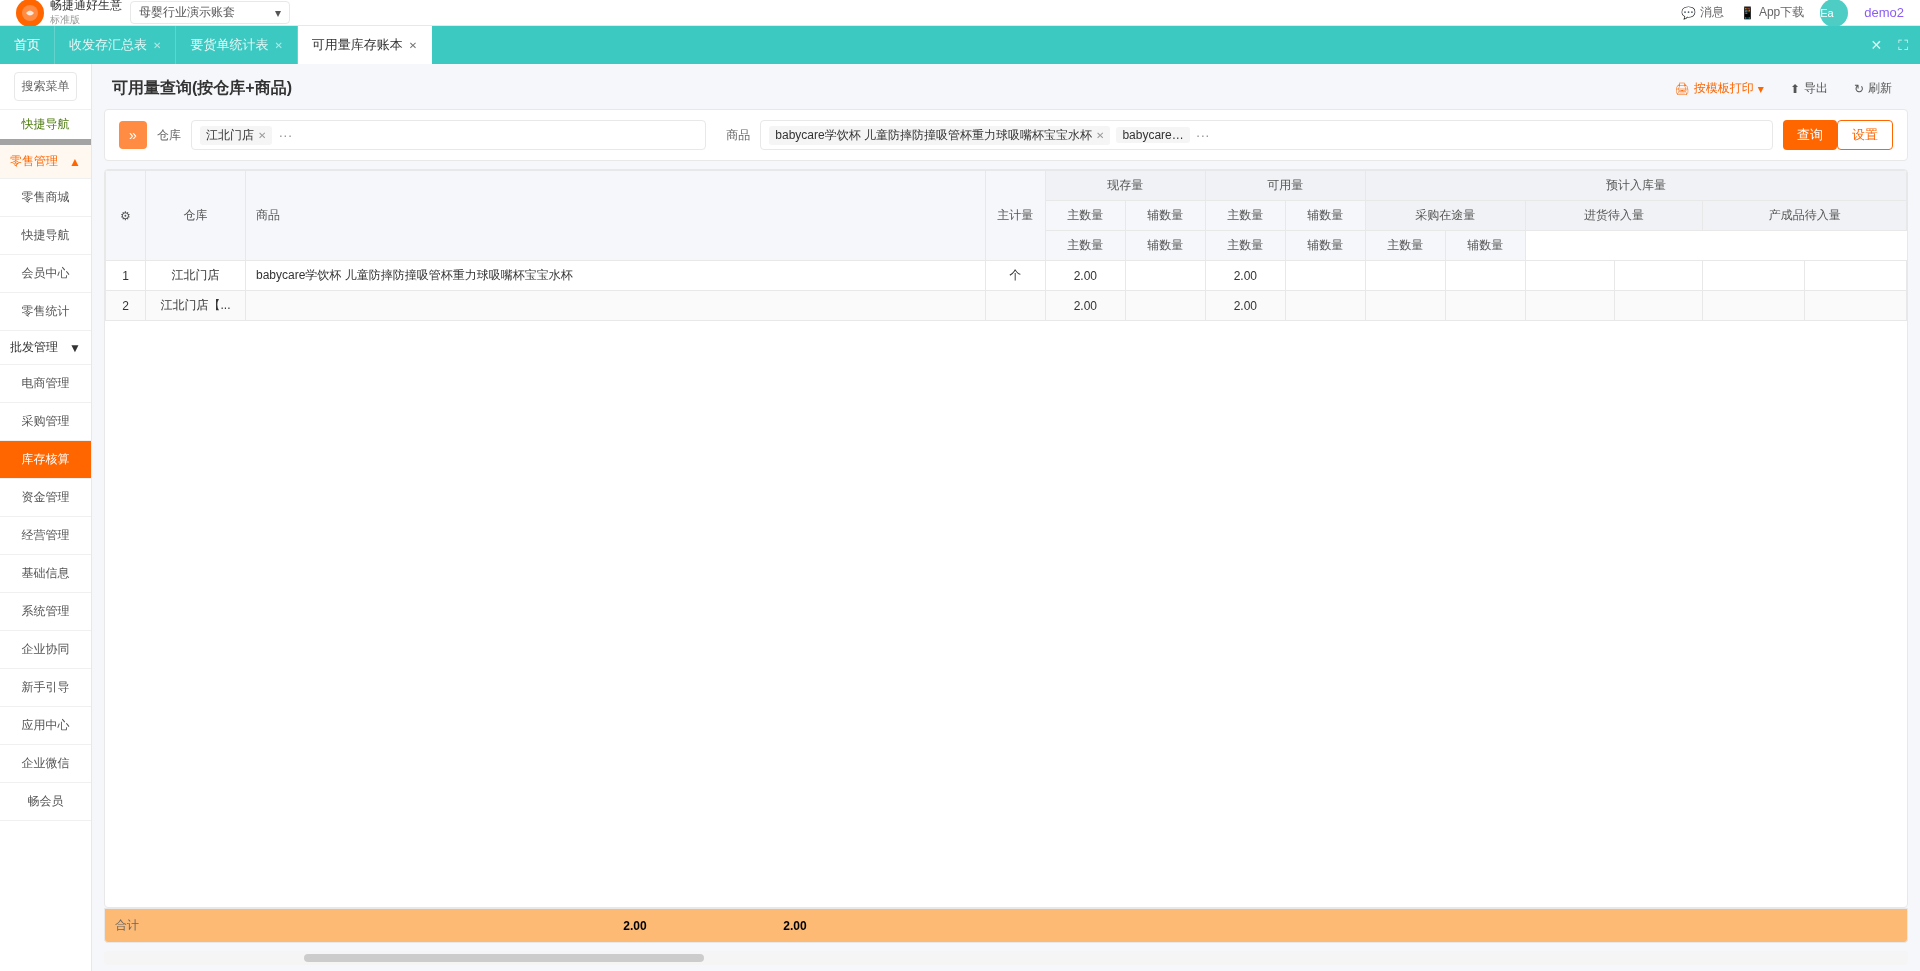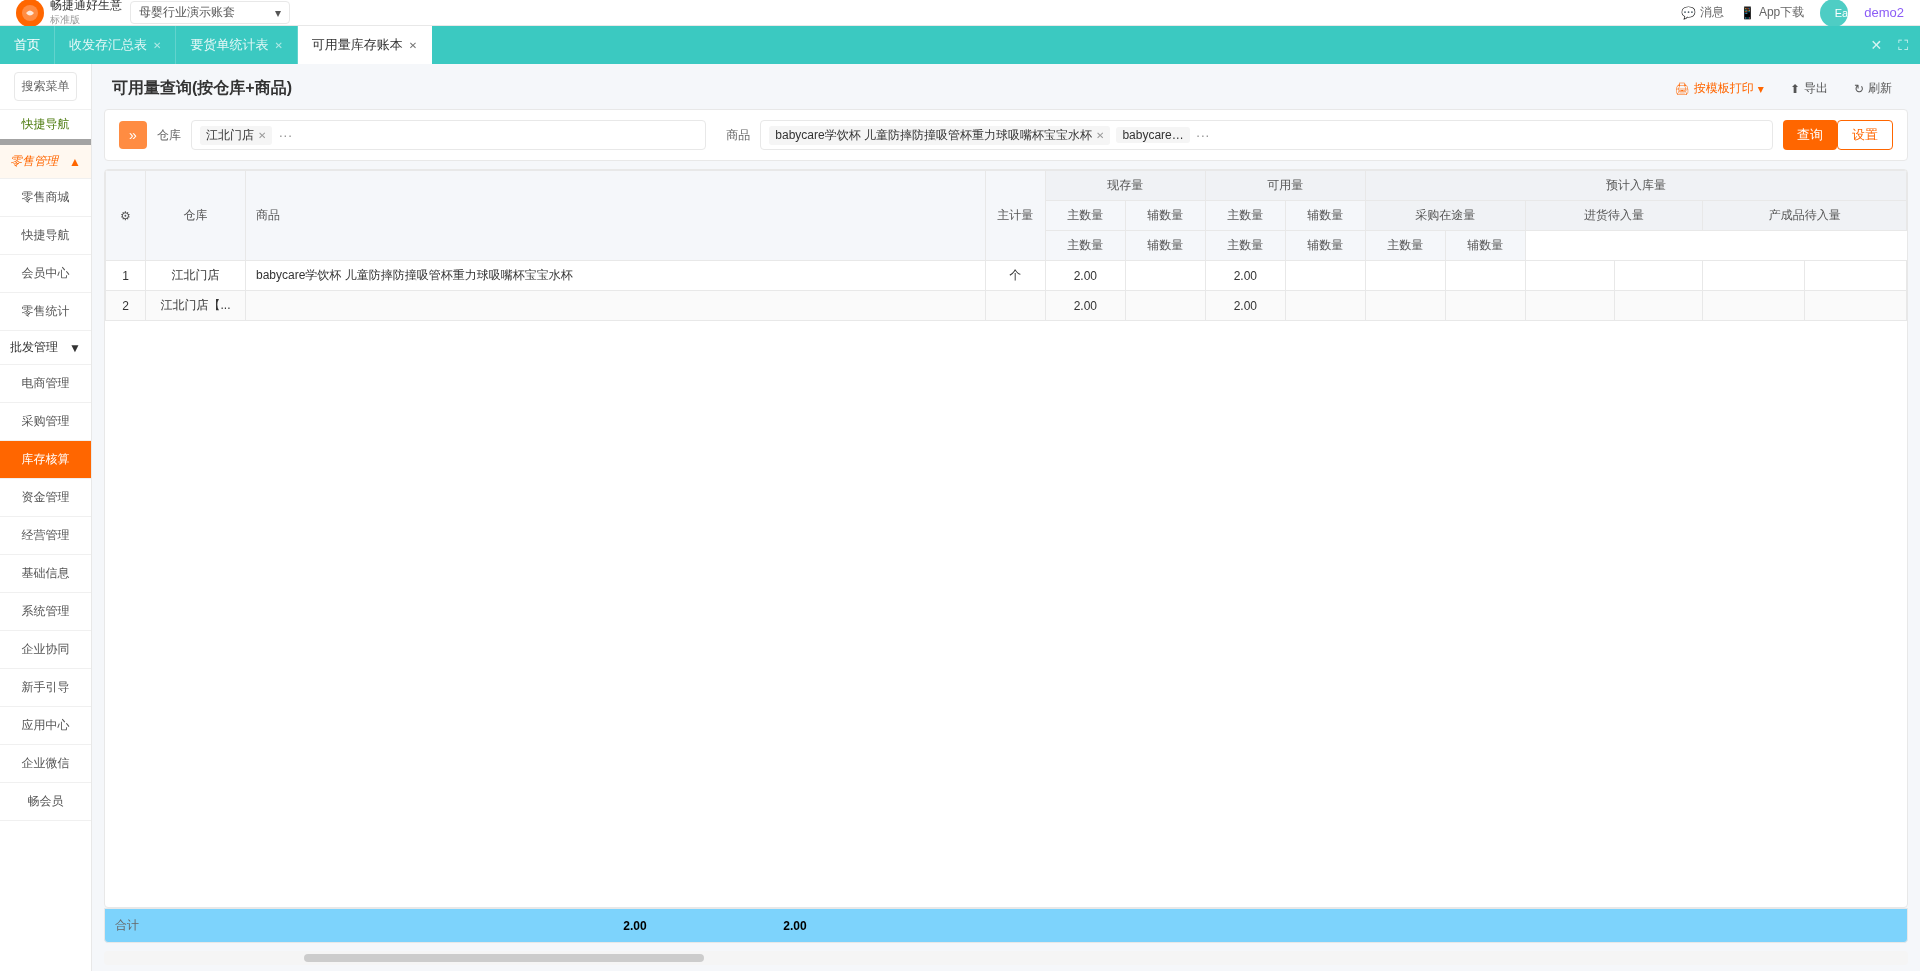--- a/index.html
+++ b/index.html
@@ -30,7 +30,7 @@
     }
     .top-bar-right { display: flex; align-items: center; gap: 16px; }
     .top-bar-action { display: flex; align-items: center; gap: 4px; font-size: 12px; color: #666; cursor: pointer; }
-    .avatar { width: 28px; height: 28px; border-radius: 50%; background: #4ECDC4; display: flex; align-items: center; justify-content: flex-end; color: #fff; font-size: 12px; overflow: hidden; }
+    .avatar { width: 28px; height: 28px; border-radius: 50%; background: #4ECDC4; display: flex; align-items: center; justify-content: flex-start; color: #fff; font-size: 12px; overflow: hidden; }
     .username { font-size: 13px; color: #8b5cf6; cursor: pointer; }
 
     

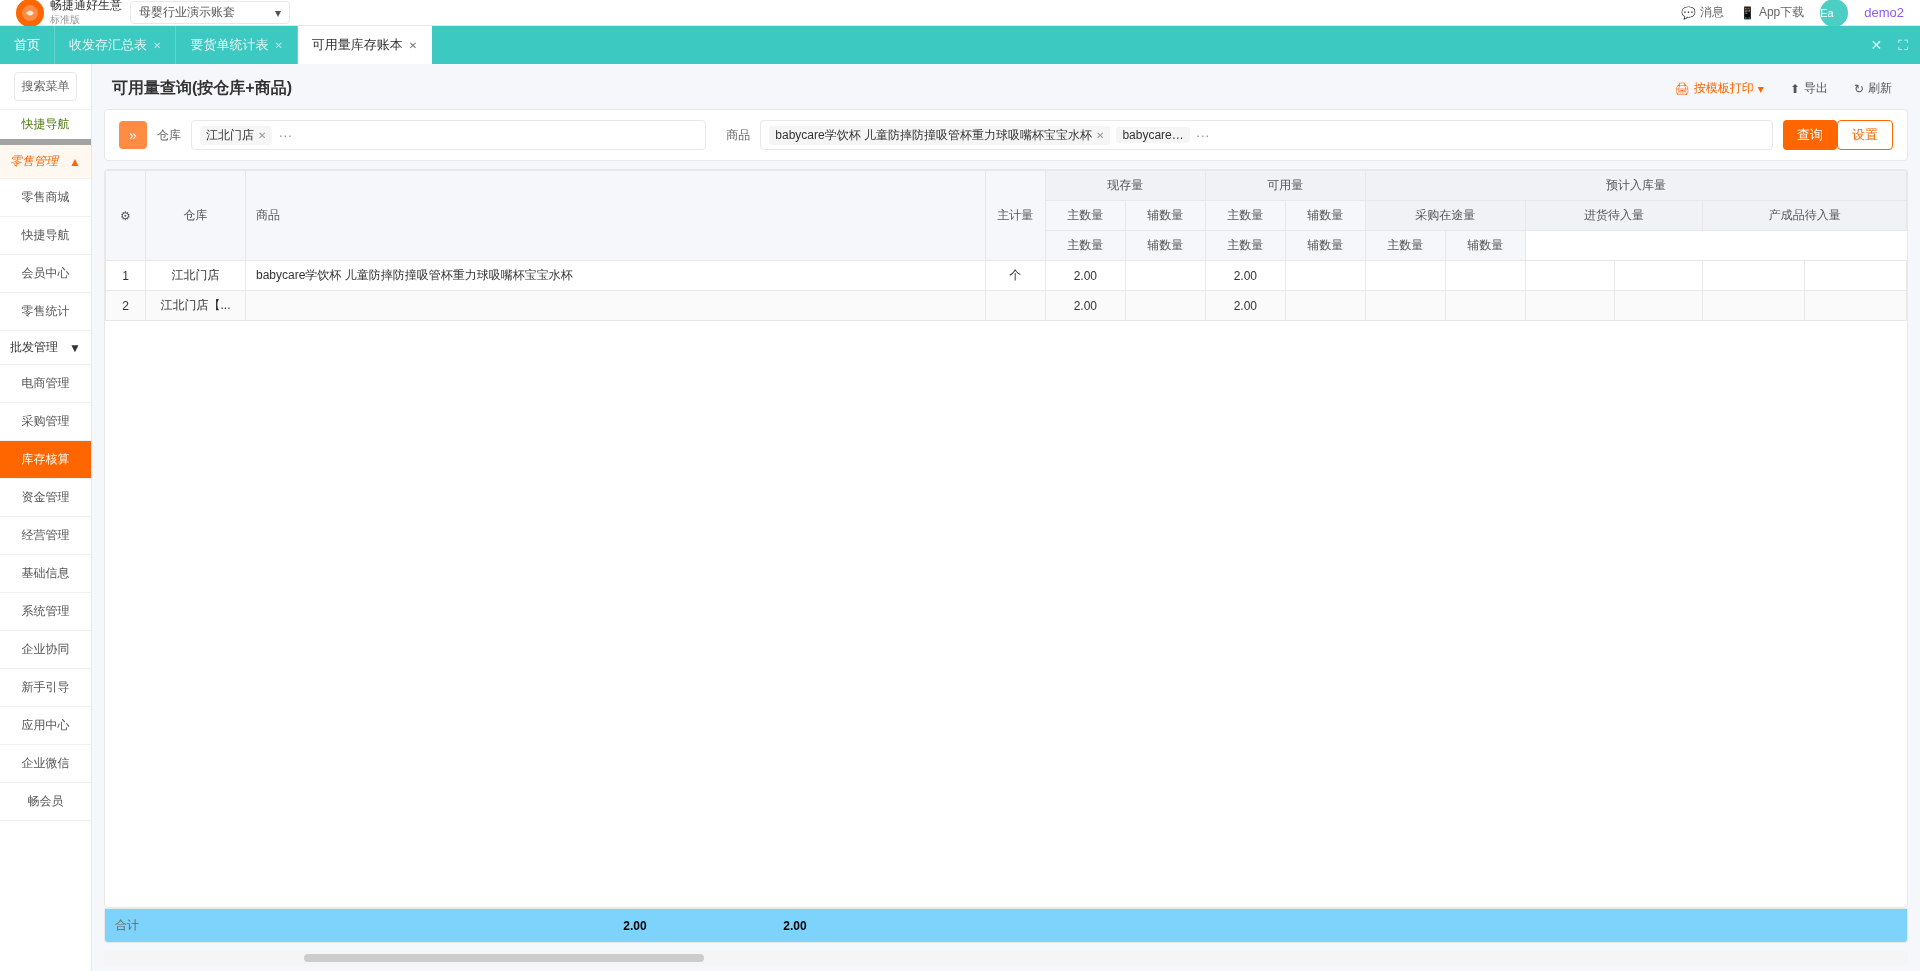--- a/index.html
+++ b/index.html
@@ -95,7 +95,6 @@
     .sidebar-item.active {
       background: #ff6600;
       color: #fff;
-      font-style: italic;
     }
     .sidebar-item.group-header {
       display: flex;

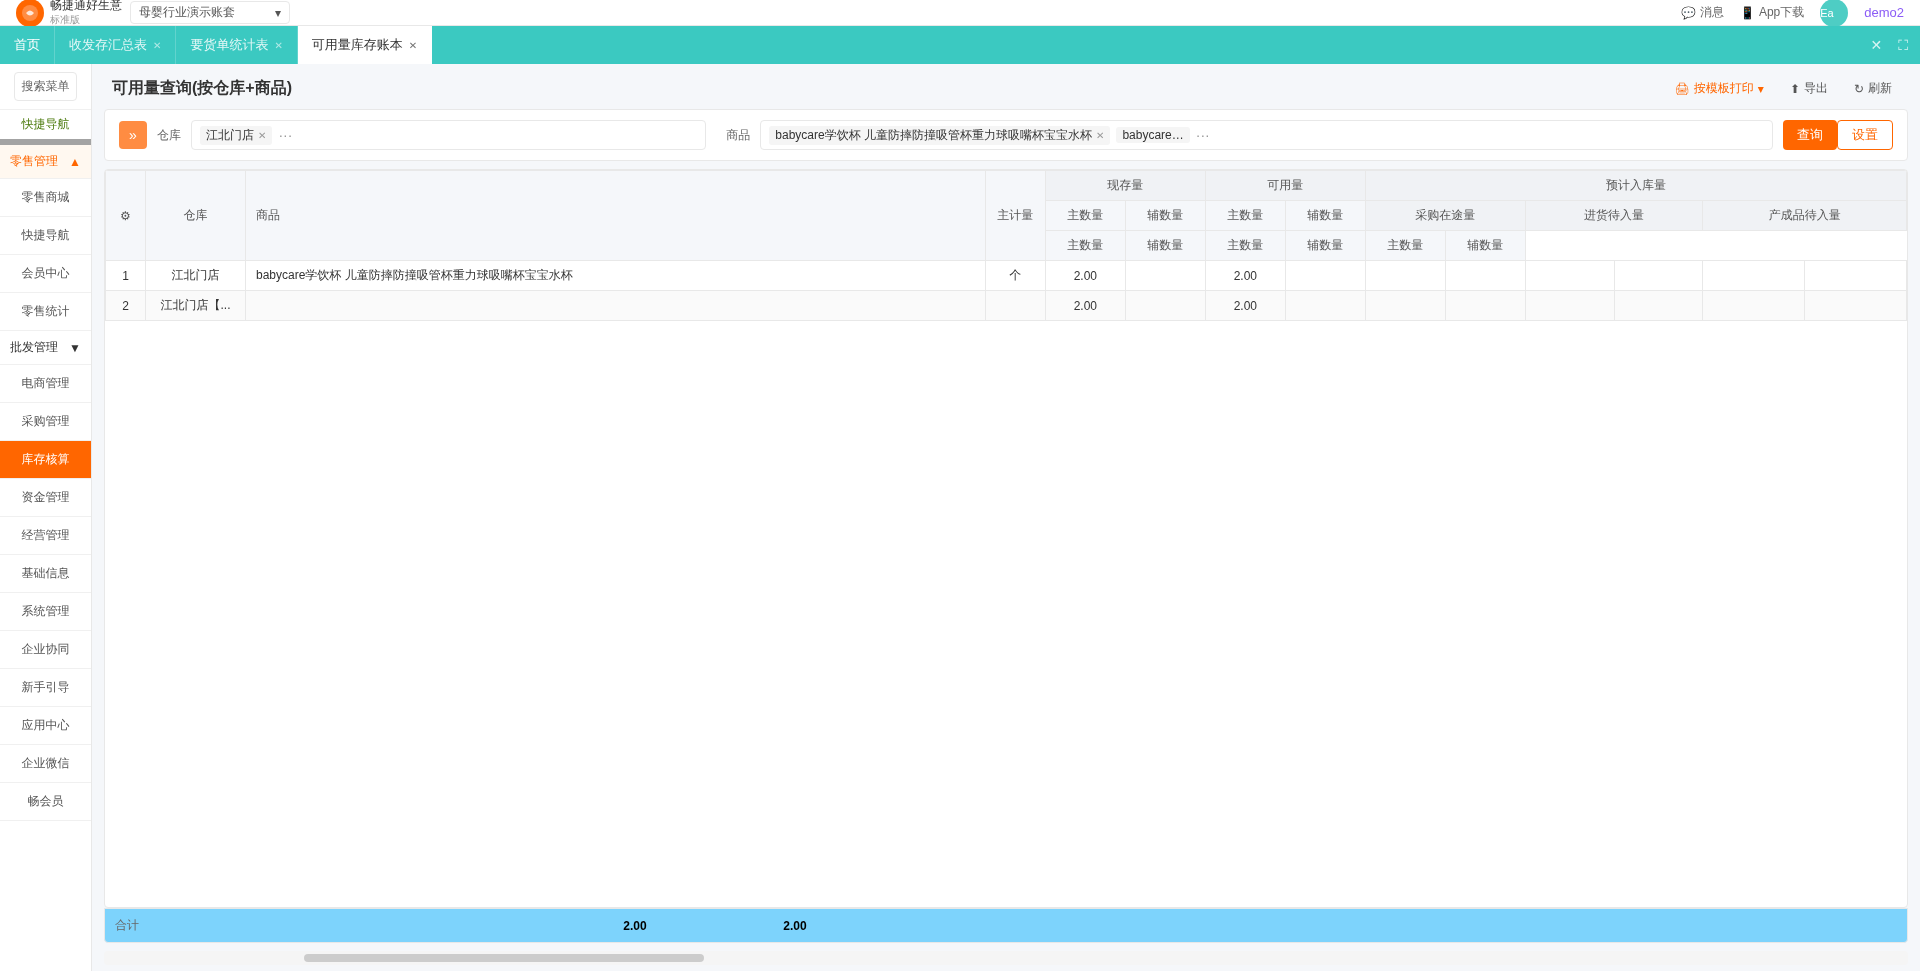--- a/index.html
+++ b/index.html
@@ -219,7 +219,7 @@
 
     
     .footer-area {
-      background: #7dd3fc;
+      background: #fdba74;
       border-top: 2px solid #e8e8e8;
       padding: 8px 10px;
       display: flex;

